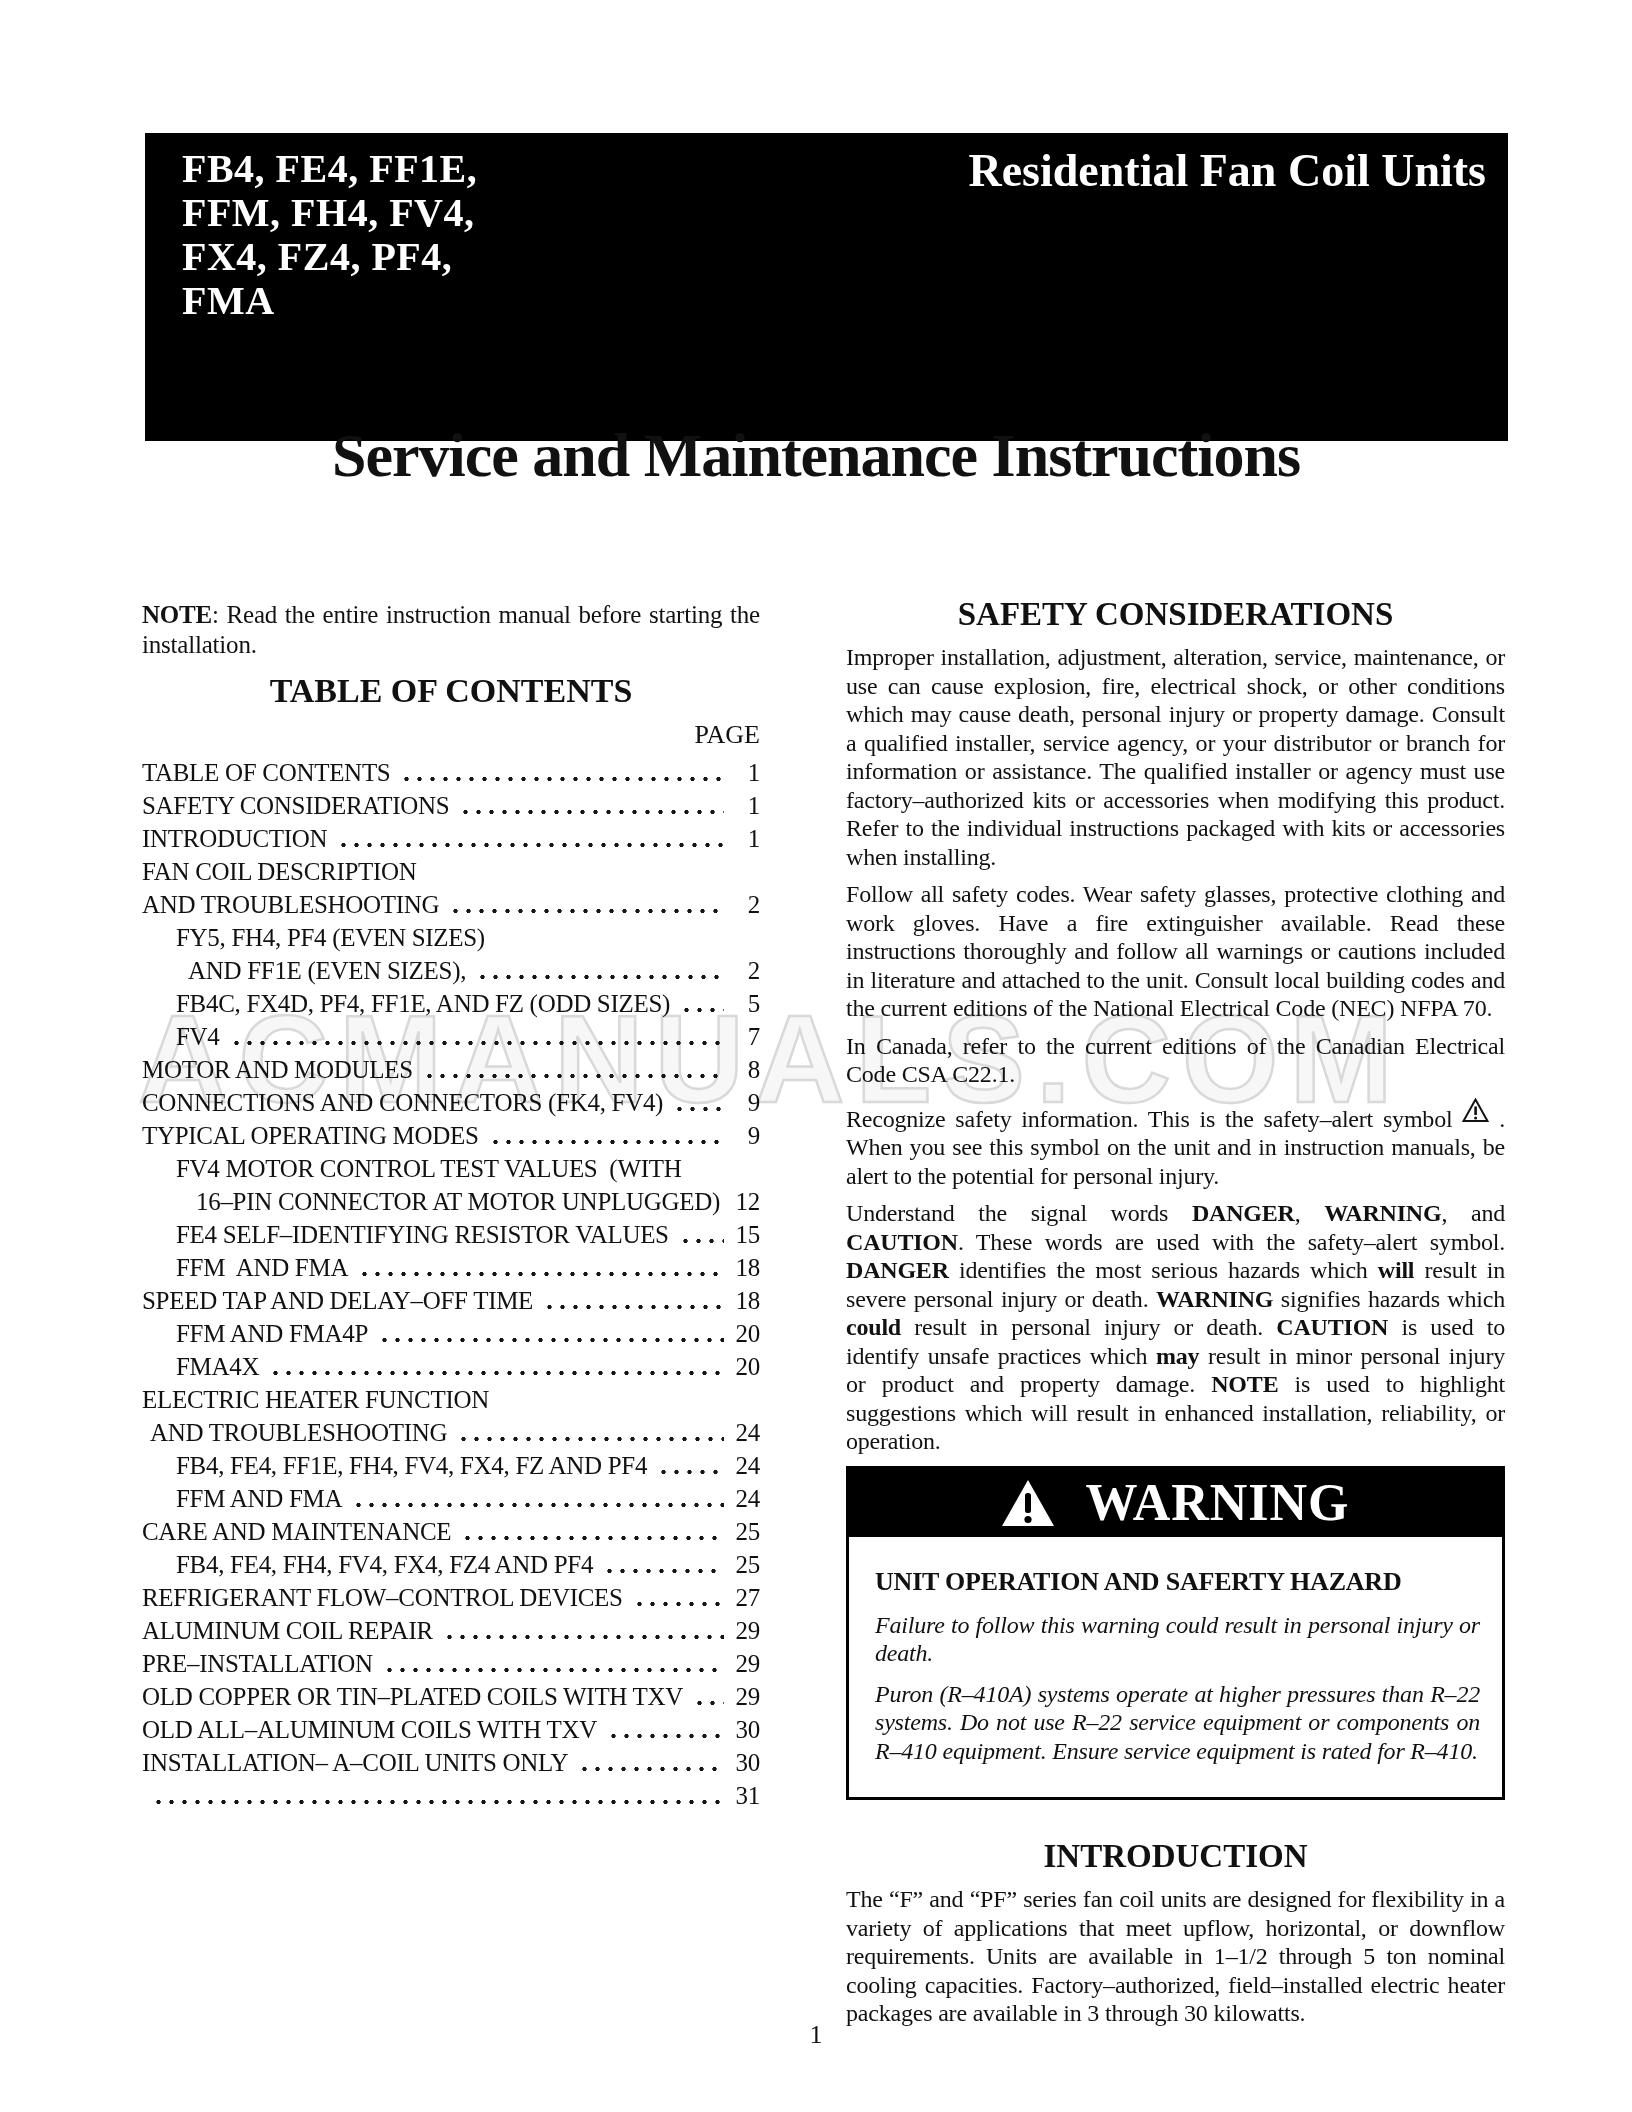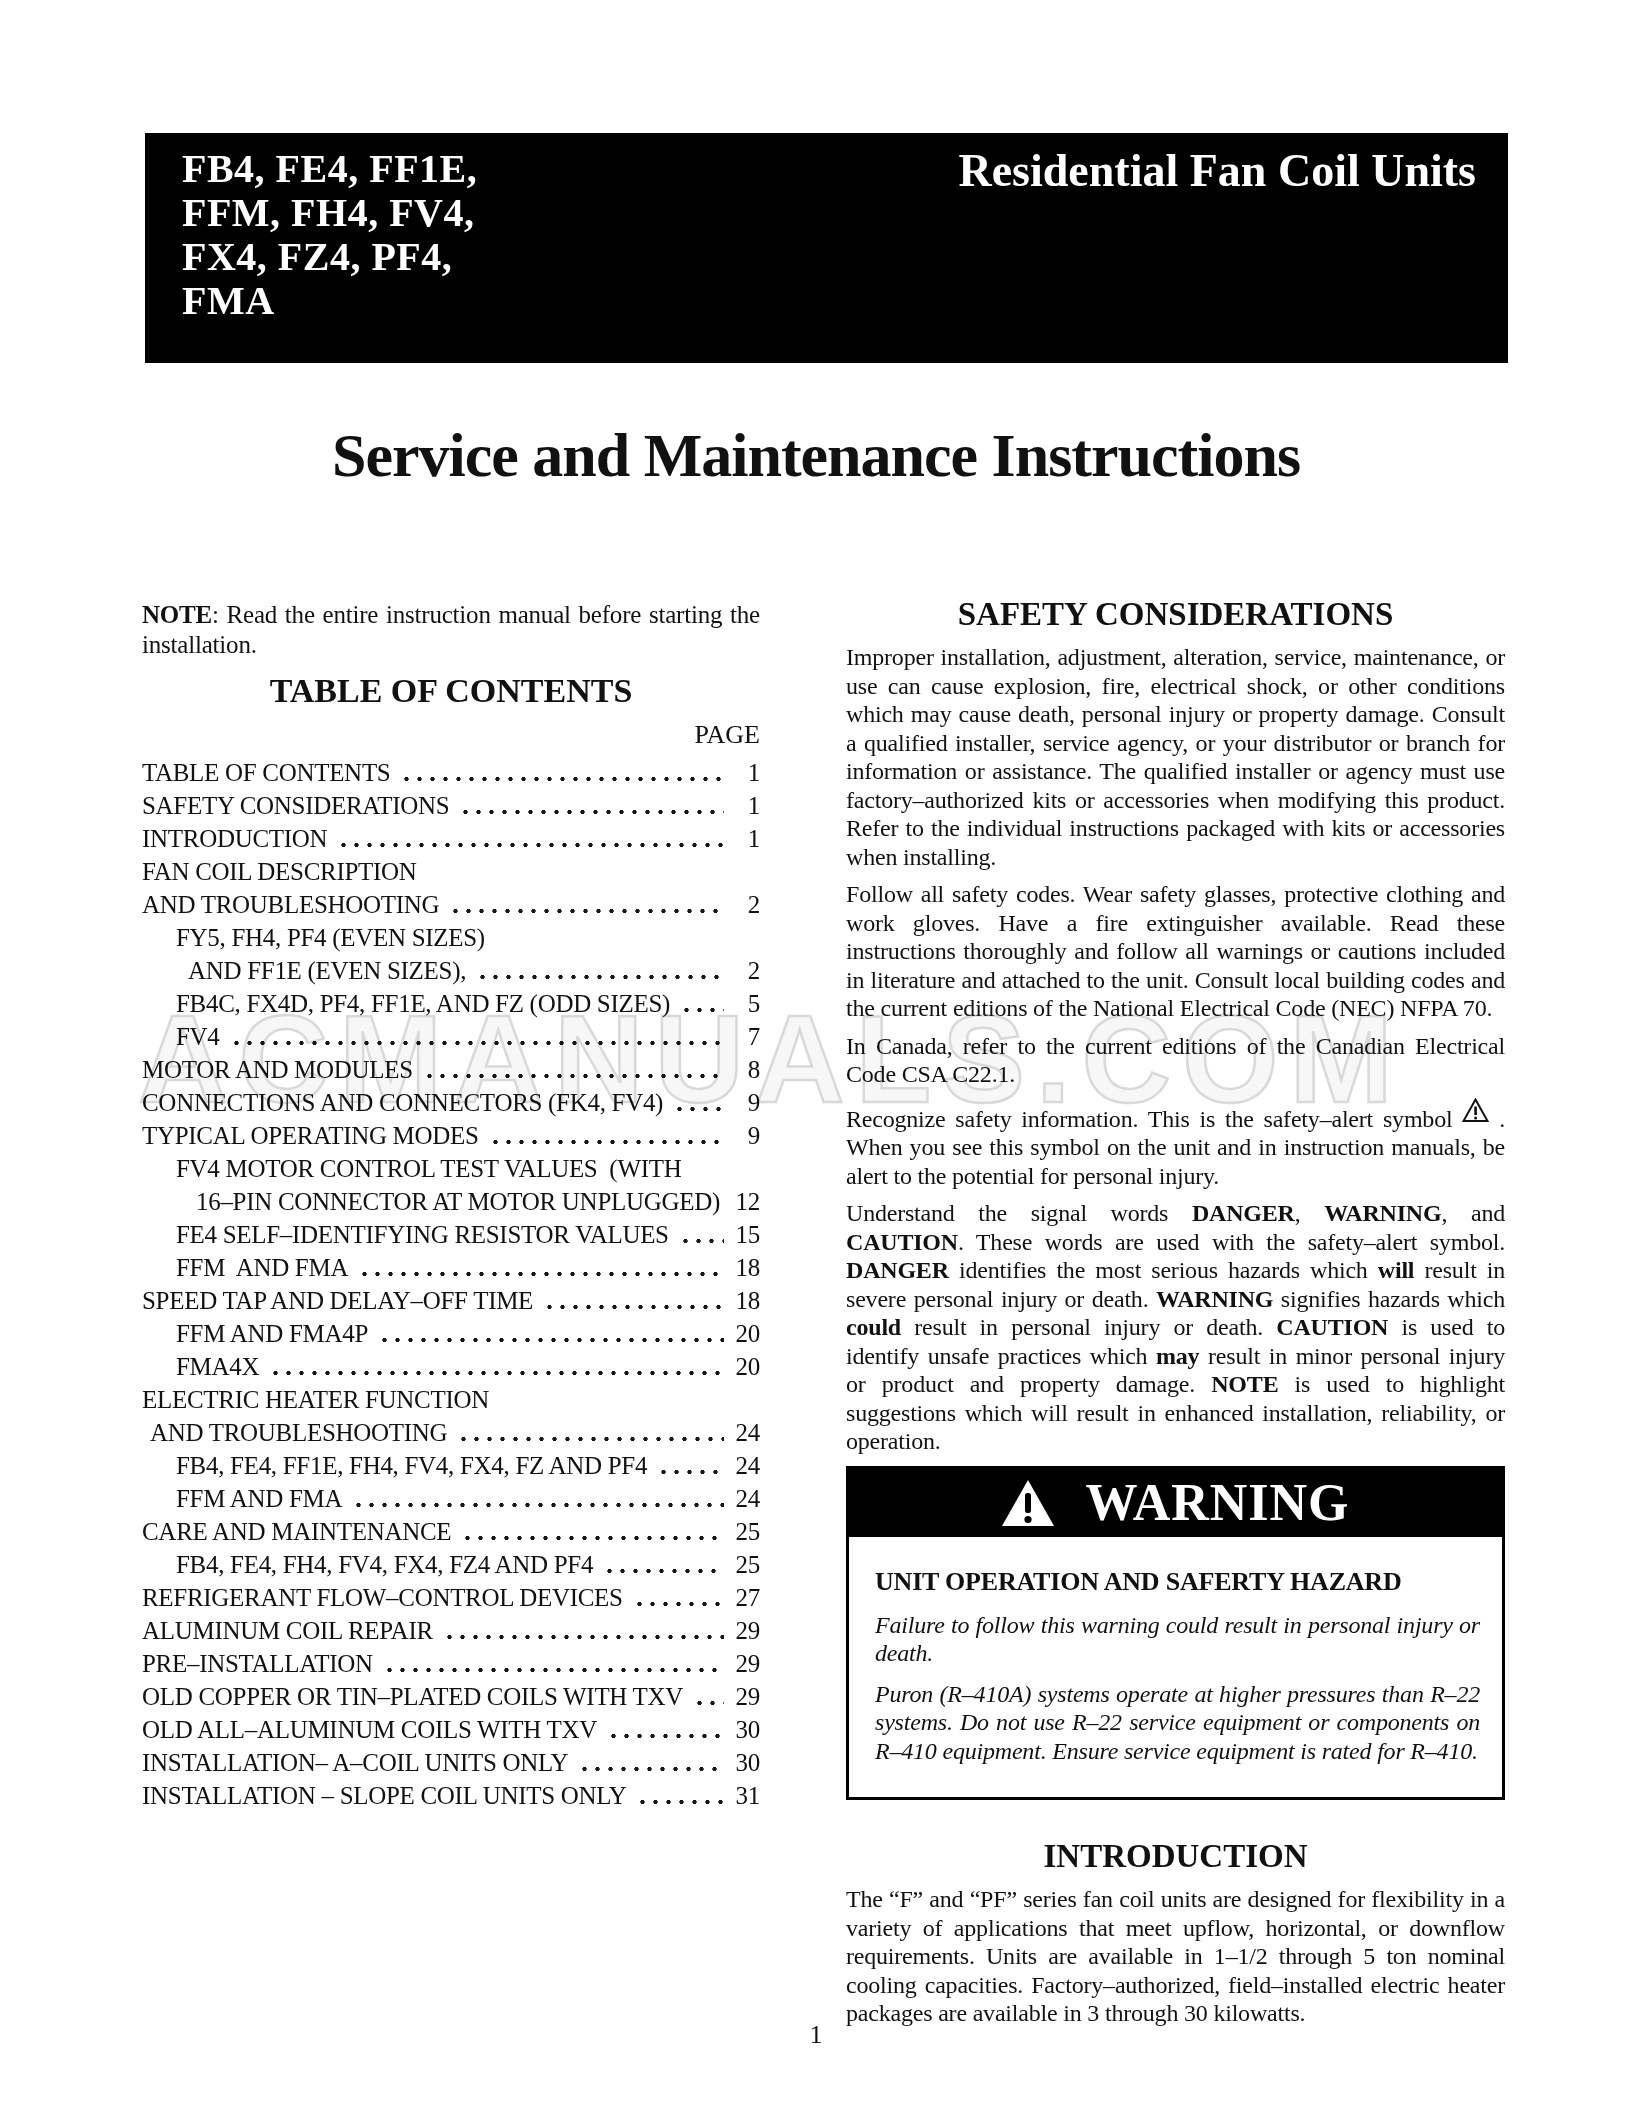--- a/index.html
+++ b/index.html
@@ -18,10 +18,10 @@
   }
   
   .header-box {
-    position:absolute; left:145px; top:133px; width:1363px; height:230px;
+    position:absolute; left:145px; top:133px; width:1363px; height:308px;
     background:#000; color:#fff; z-index:1;
     display:flex; justify-content:space-between; align-items:flex-start;
-    padding:14px 32px 0 37px;
+    padding:14px 22px 0 37px;
   }
   .model-lines { font-weight:bold; font-size:40px; line-height:44px; letter-spacing:0.5px; }
   .product-title { font-weight:bold; font-size:46px; line-height:48px; text-align:right; }

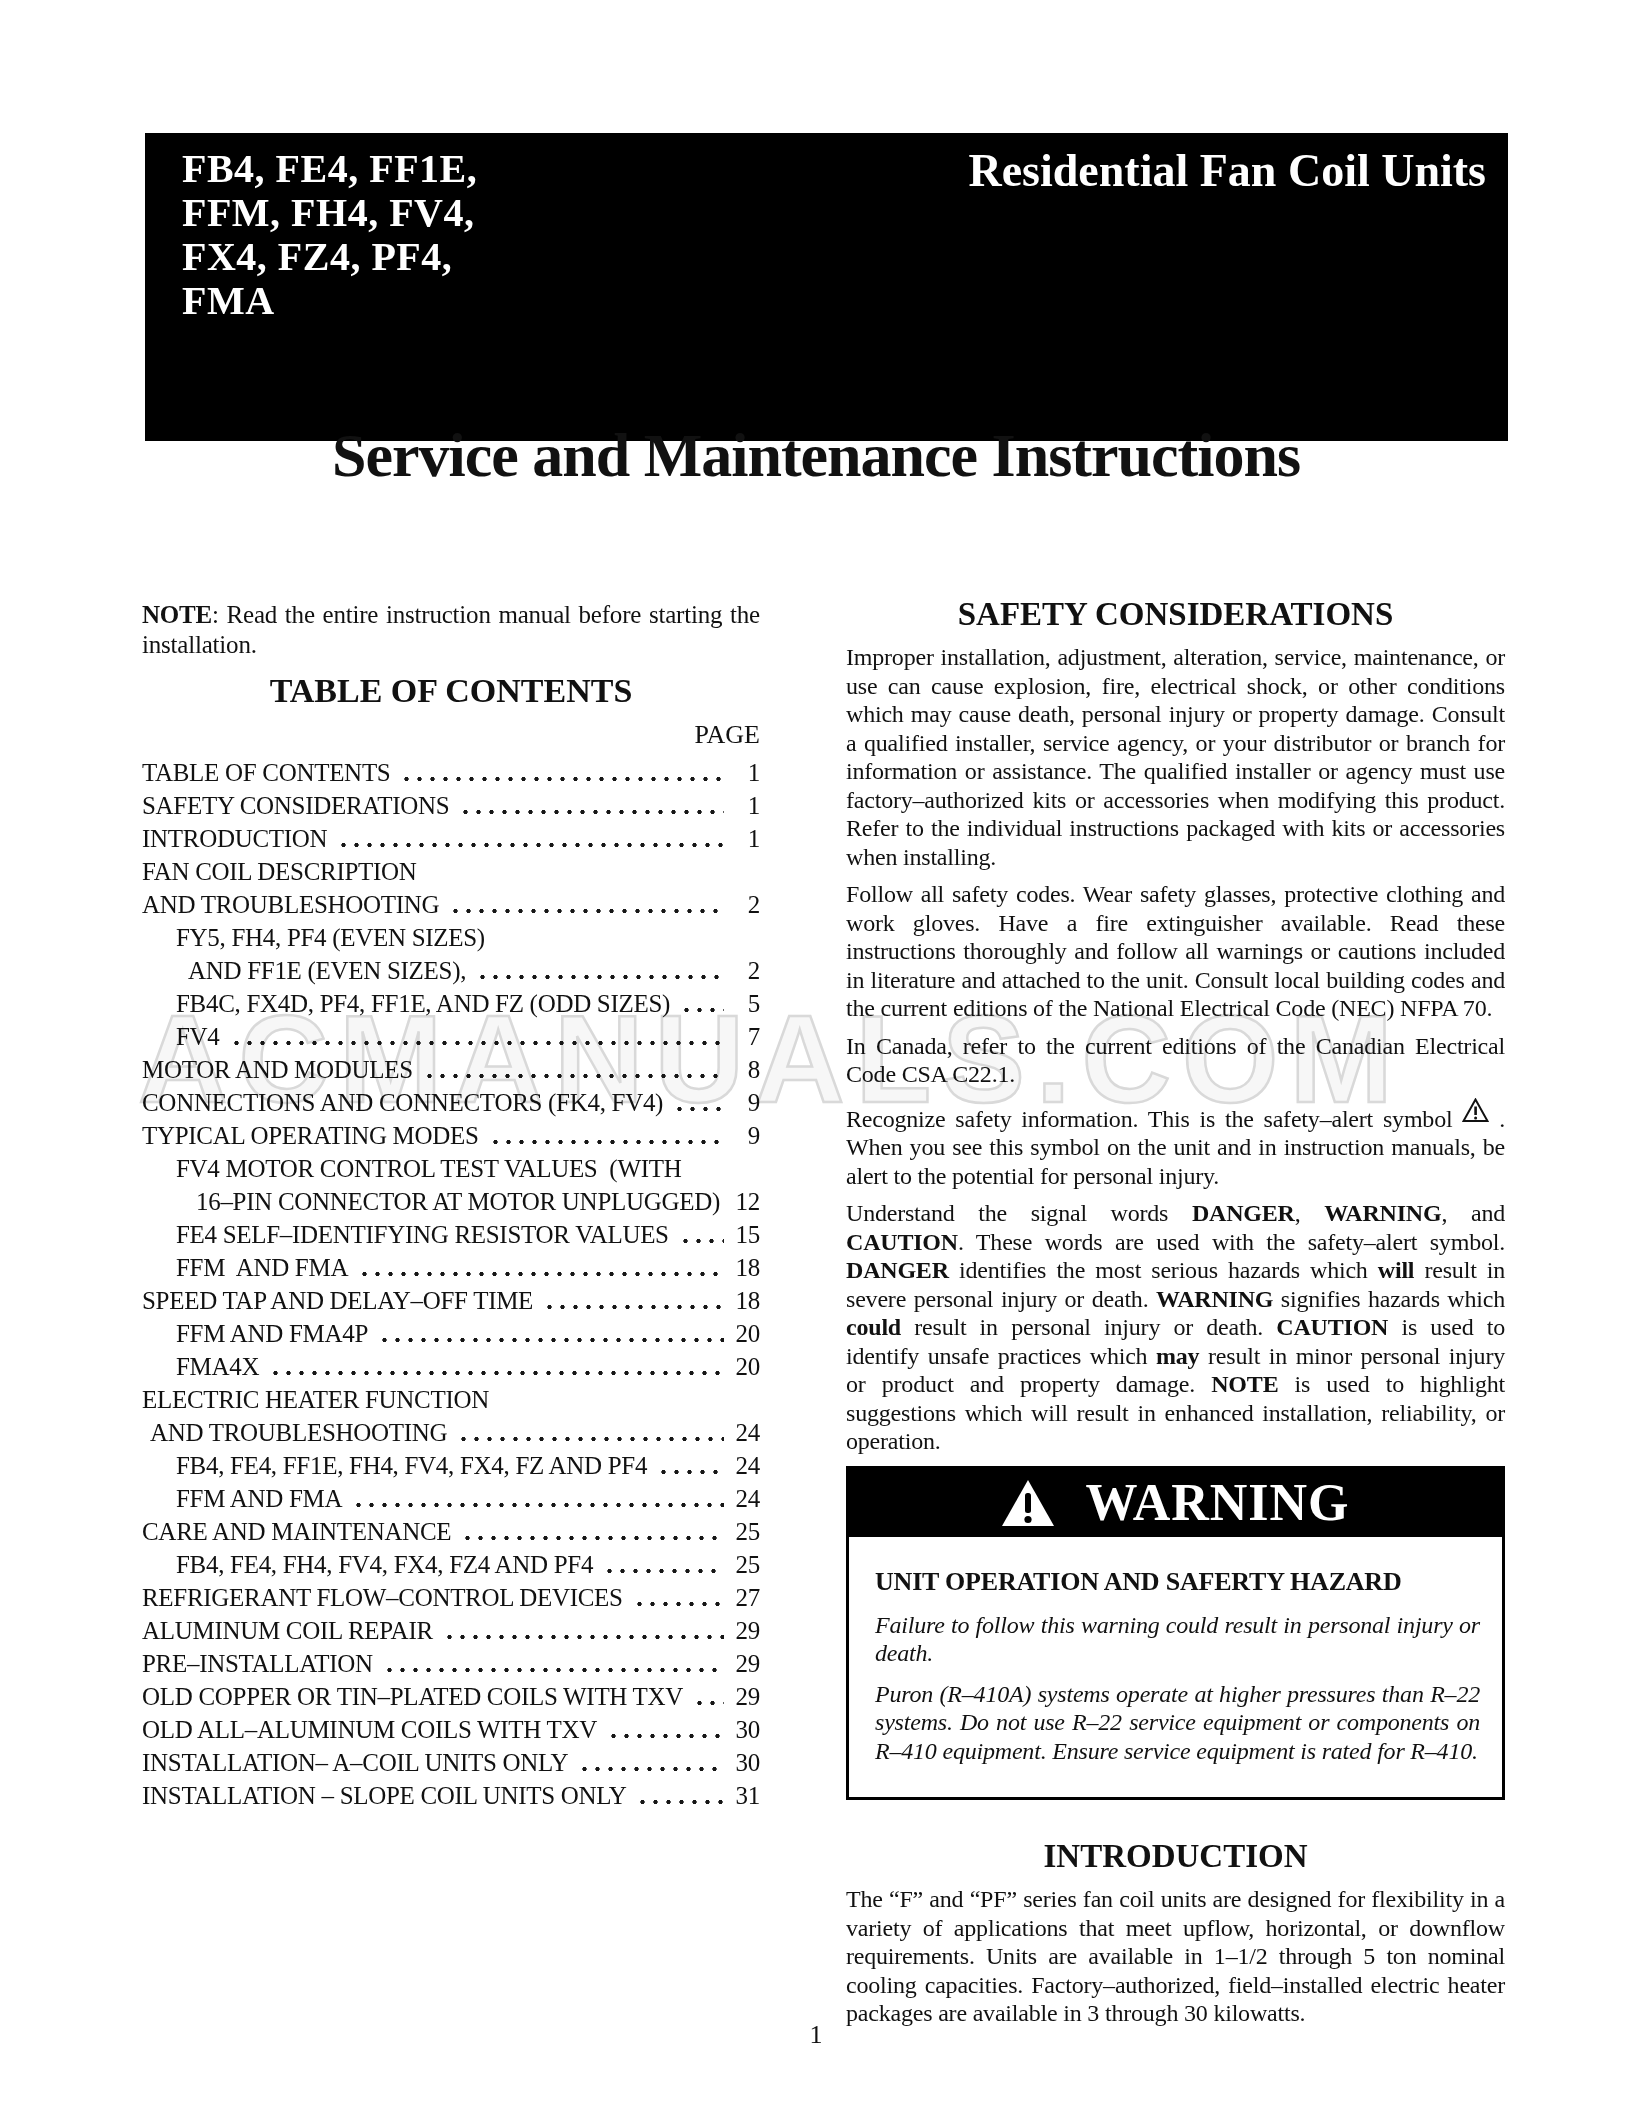--- a/index.html
+++ b/index.html
@@ -287,7 +287,6 @@
         </div>
         <div class="toc-entry">
           <div class="toc-row">
-            <span class="toc-label">INSTALLATION – SLOPE COIL UNITS ONLY</span>
             <span class="dots"></span>
             <span class="toc-page">31</span>
           </div>

